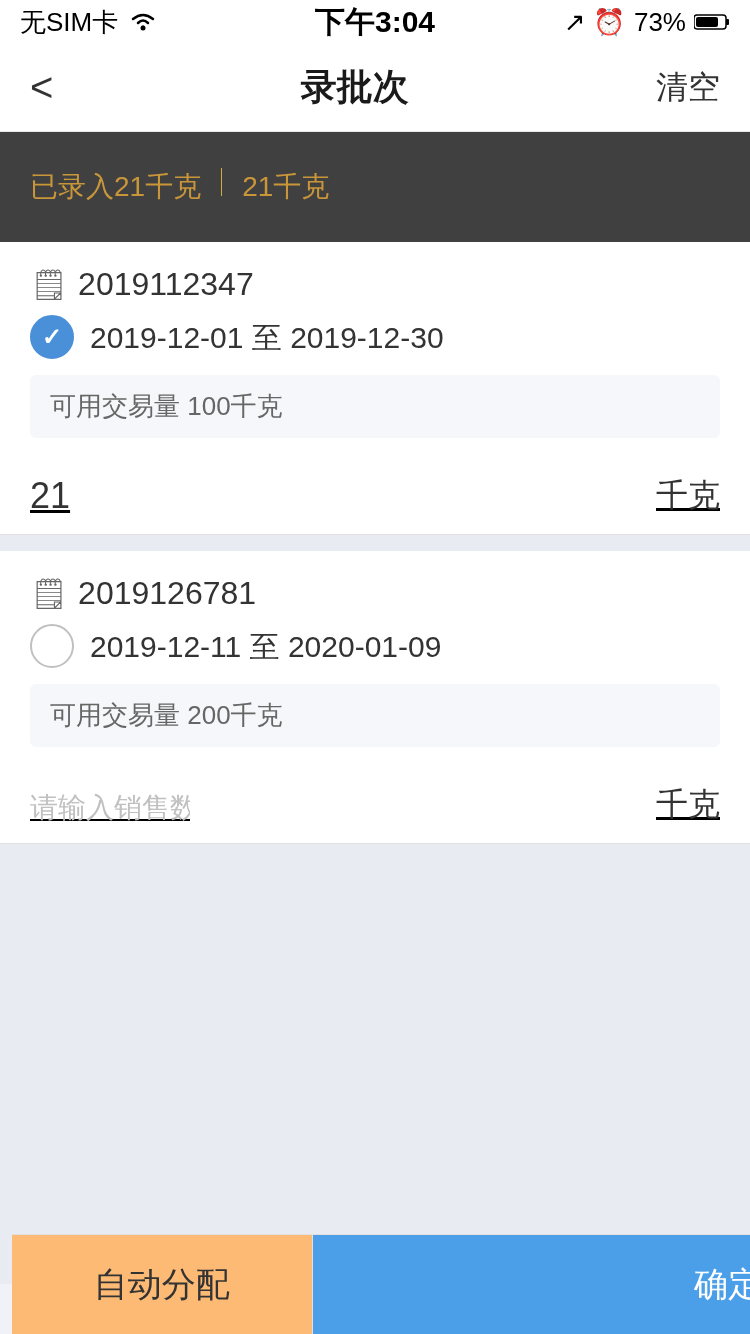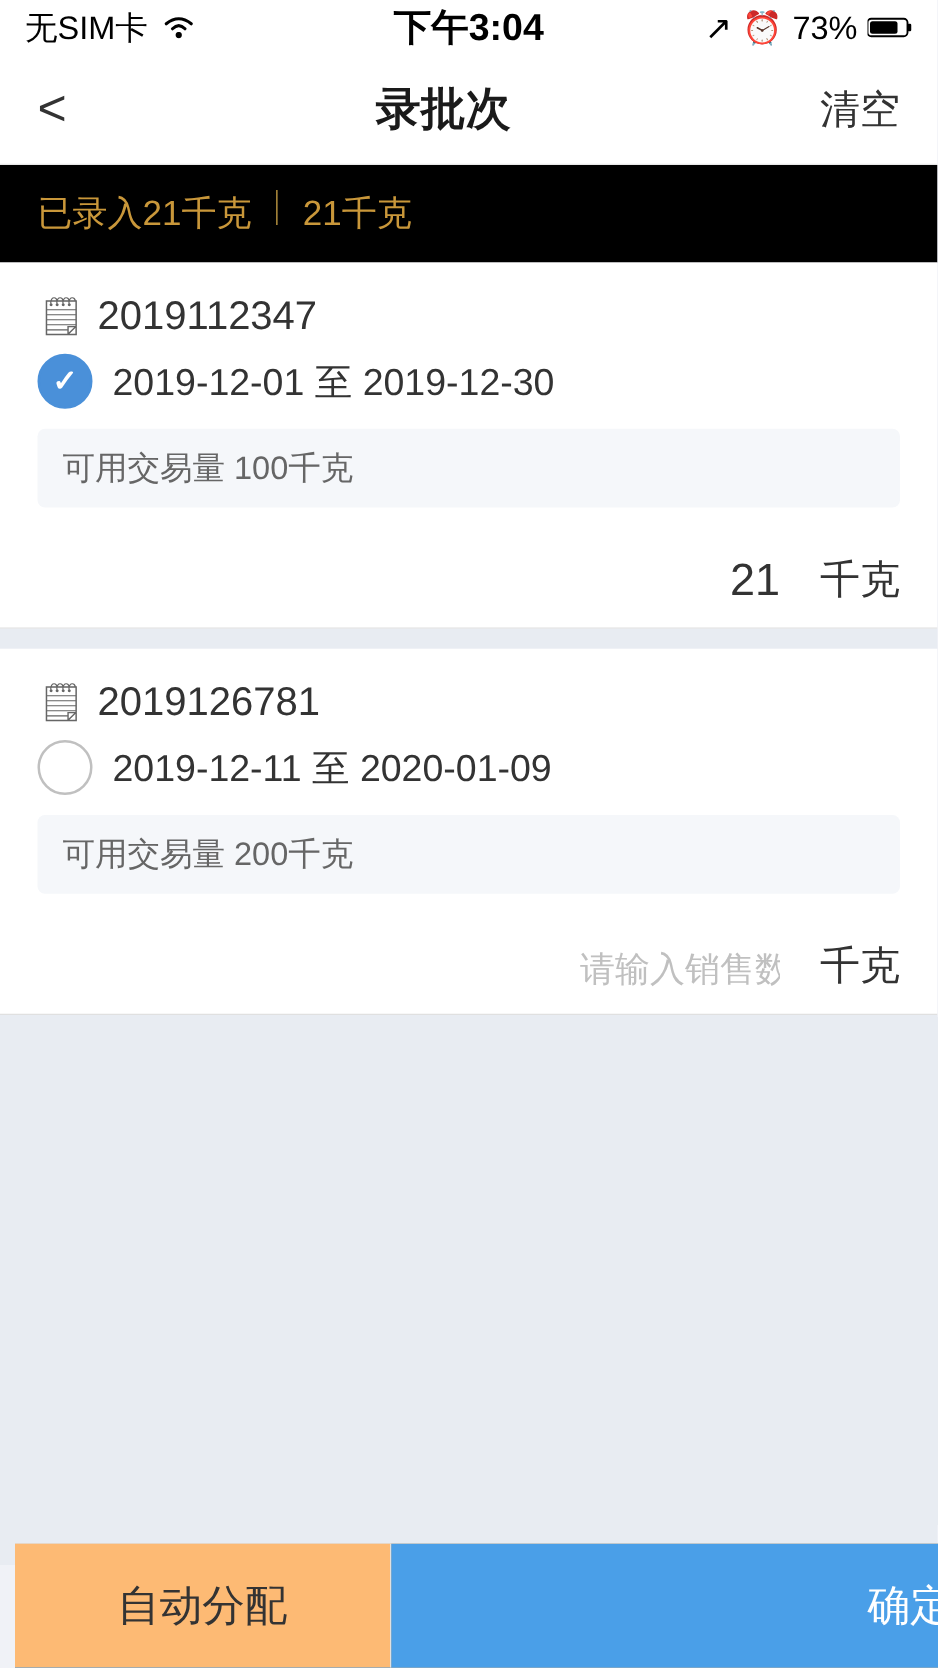--- a/index.html
+++ b/index.html
@@ -76,8 +76,8 @@
     
     .summary-banner {
       width: 750px;
-      background: #000000;
-      padding: 20px 30px;
+      background: #404040;
+      padding: 36px 30px;
       display: flex;
       align-items: flex-start;
       gap: 20px;

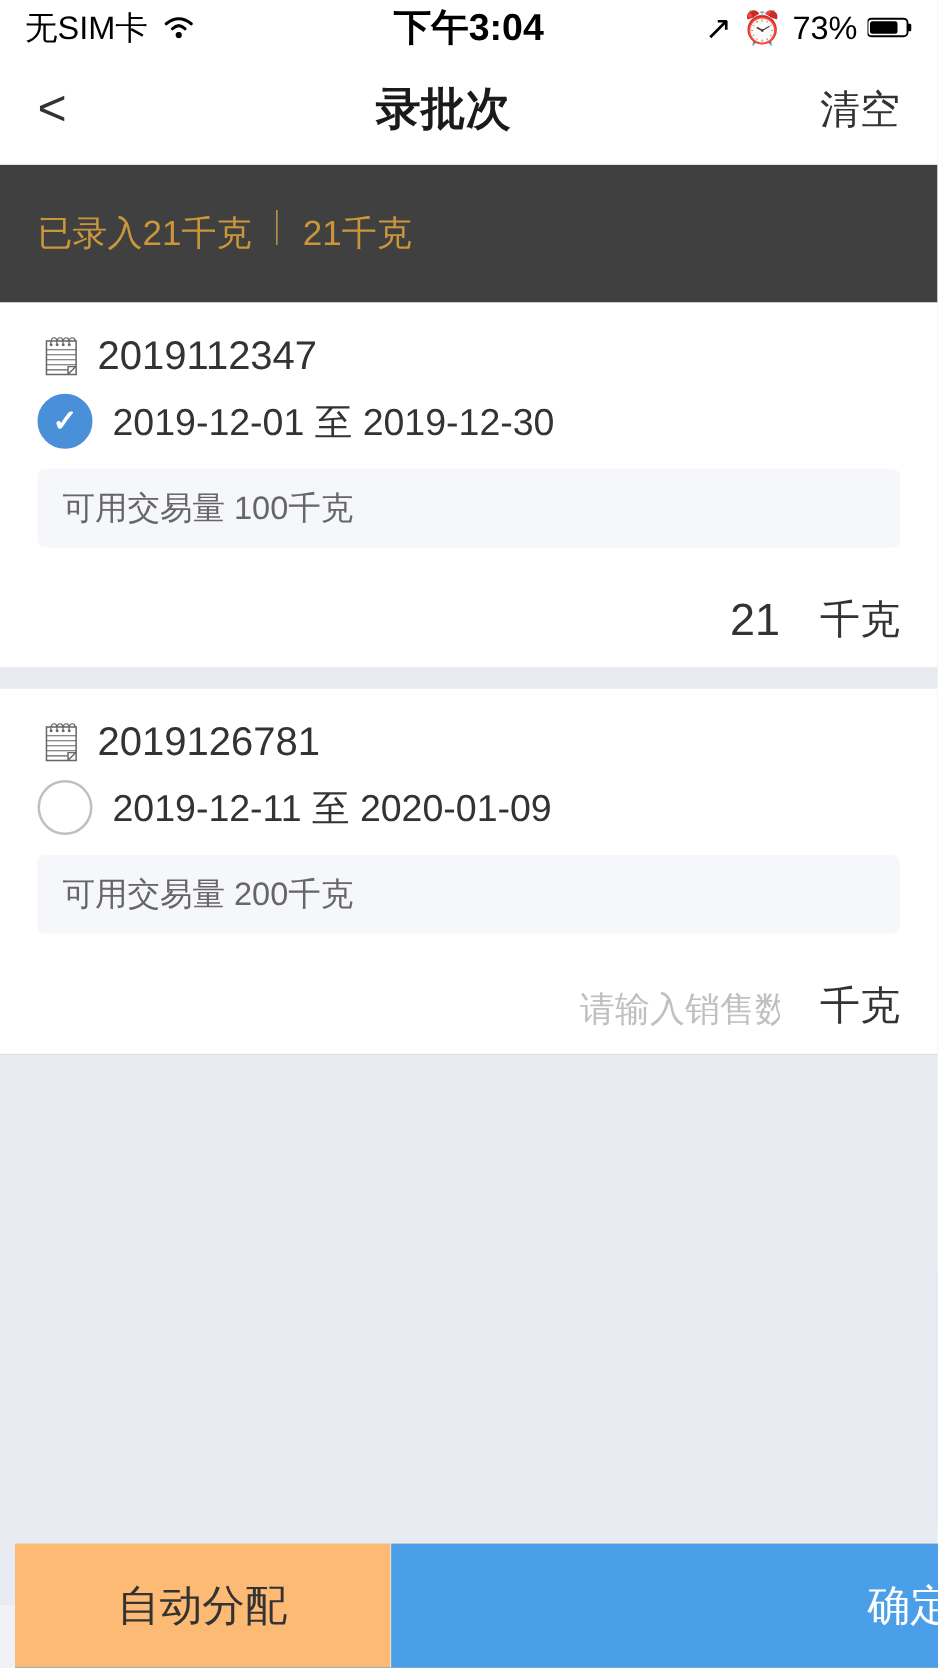--- a/index.html
+++ b/index.html
@@ -167,10 +167,11 @@
     .input-row {
       display: flex;
       align-items: center;
-      justify-content: flex-end;
+      justify-content: space-between;
       gap: 32px;
       padding: 16px 30px;
       border-bottom: 1px solid #e0e0e0;
+      text-decoration: underline;
     }
     .qty-input {
       font-size: 36px;

